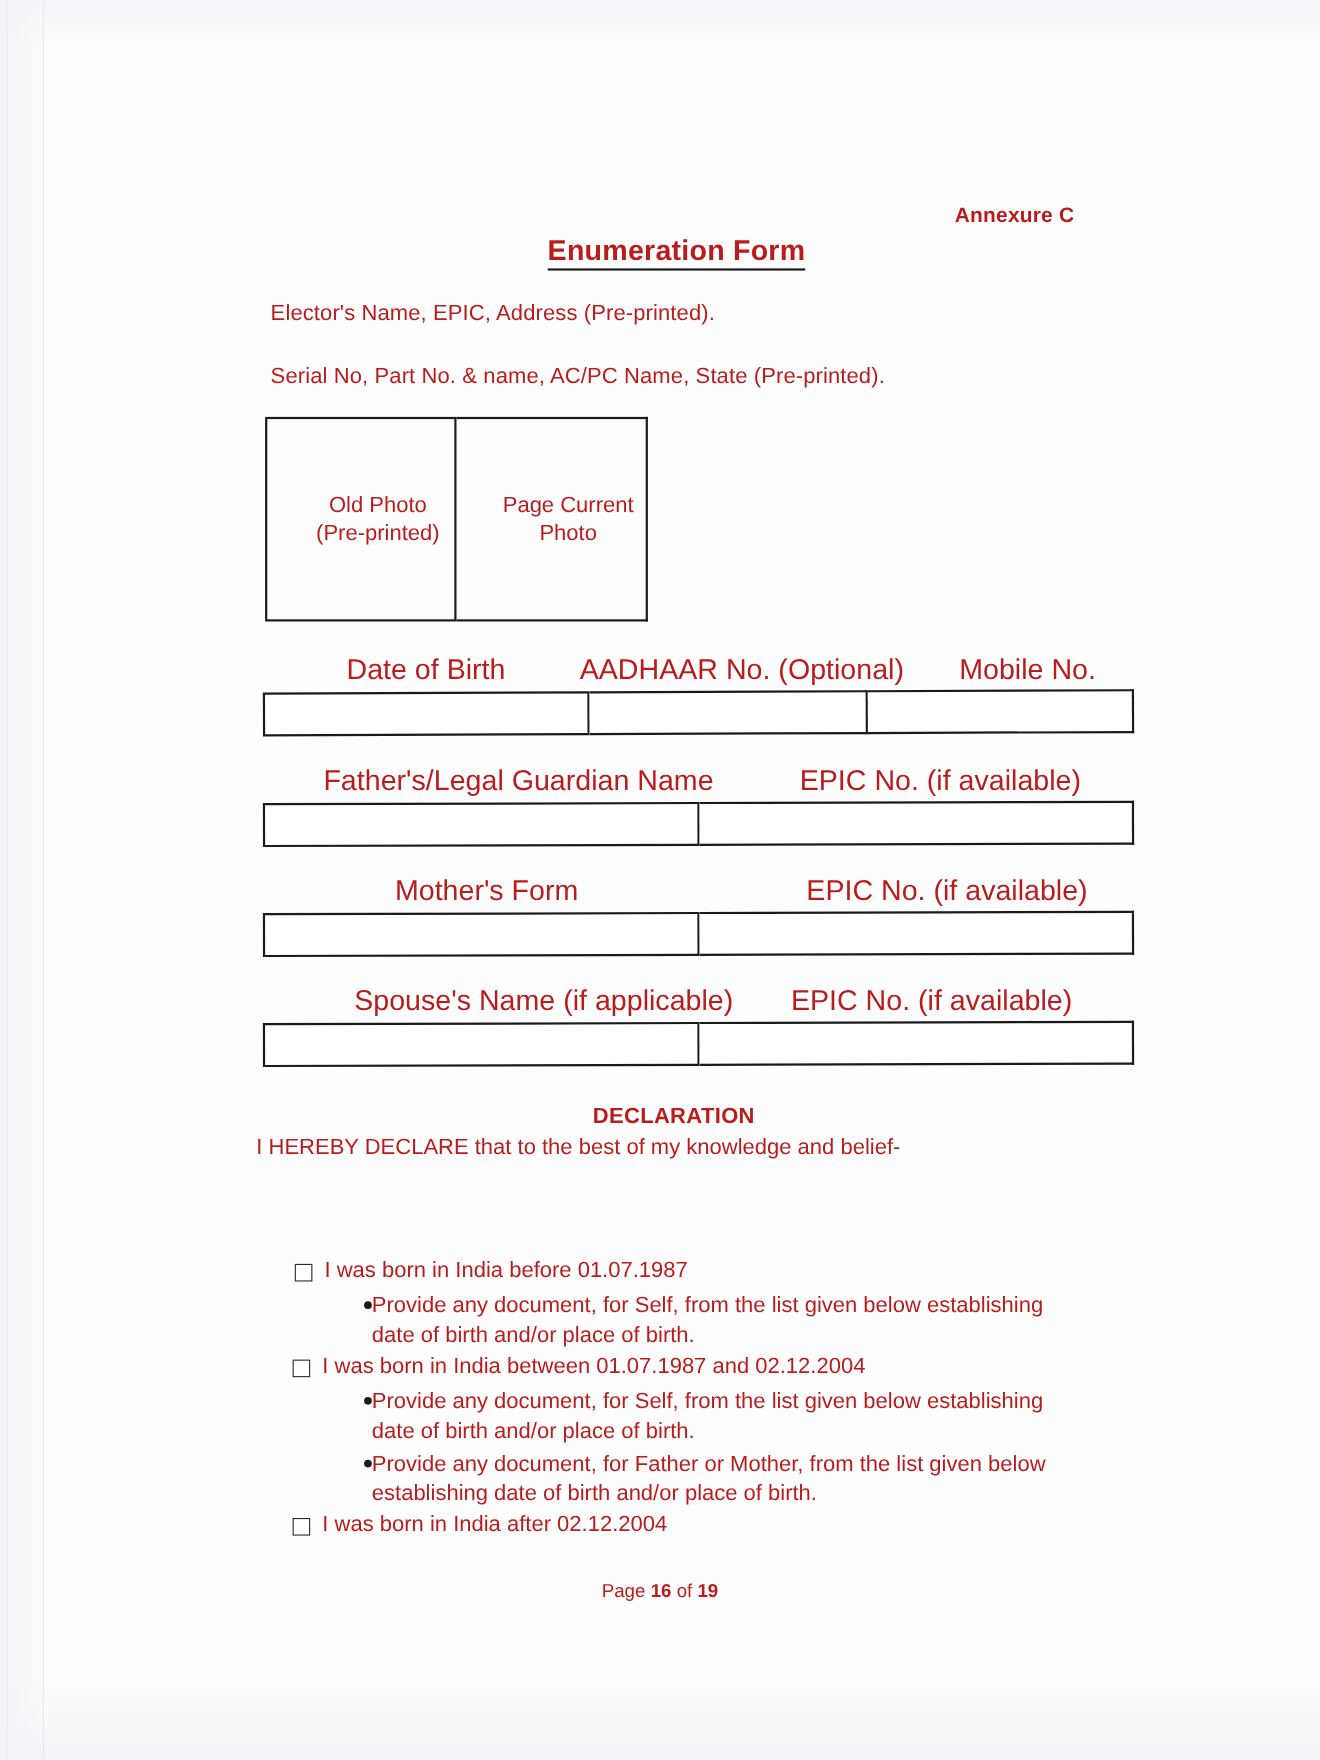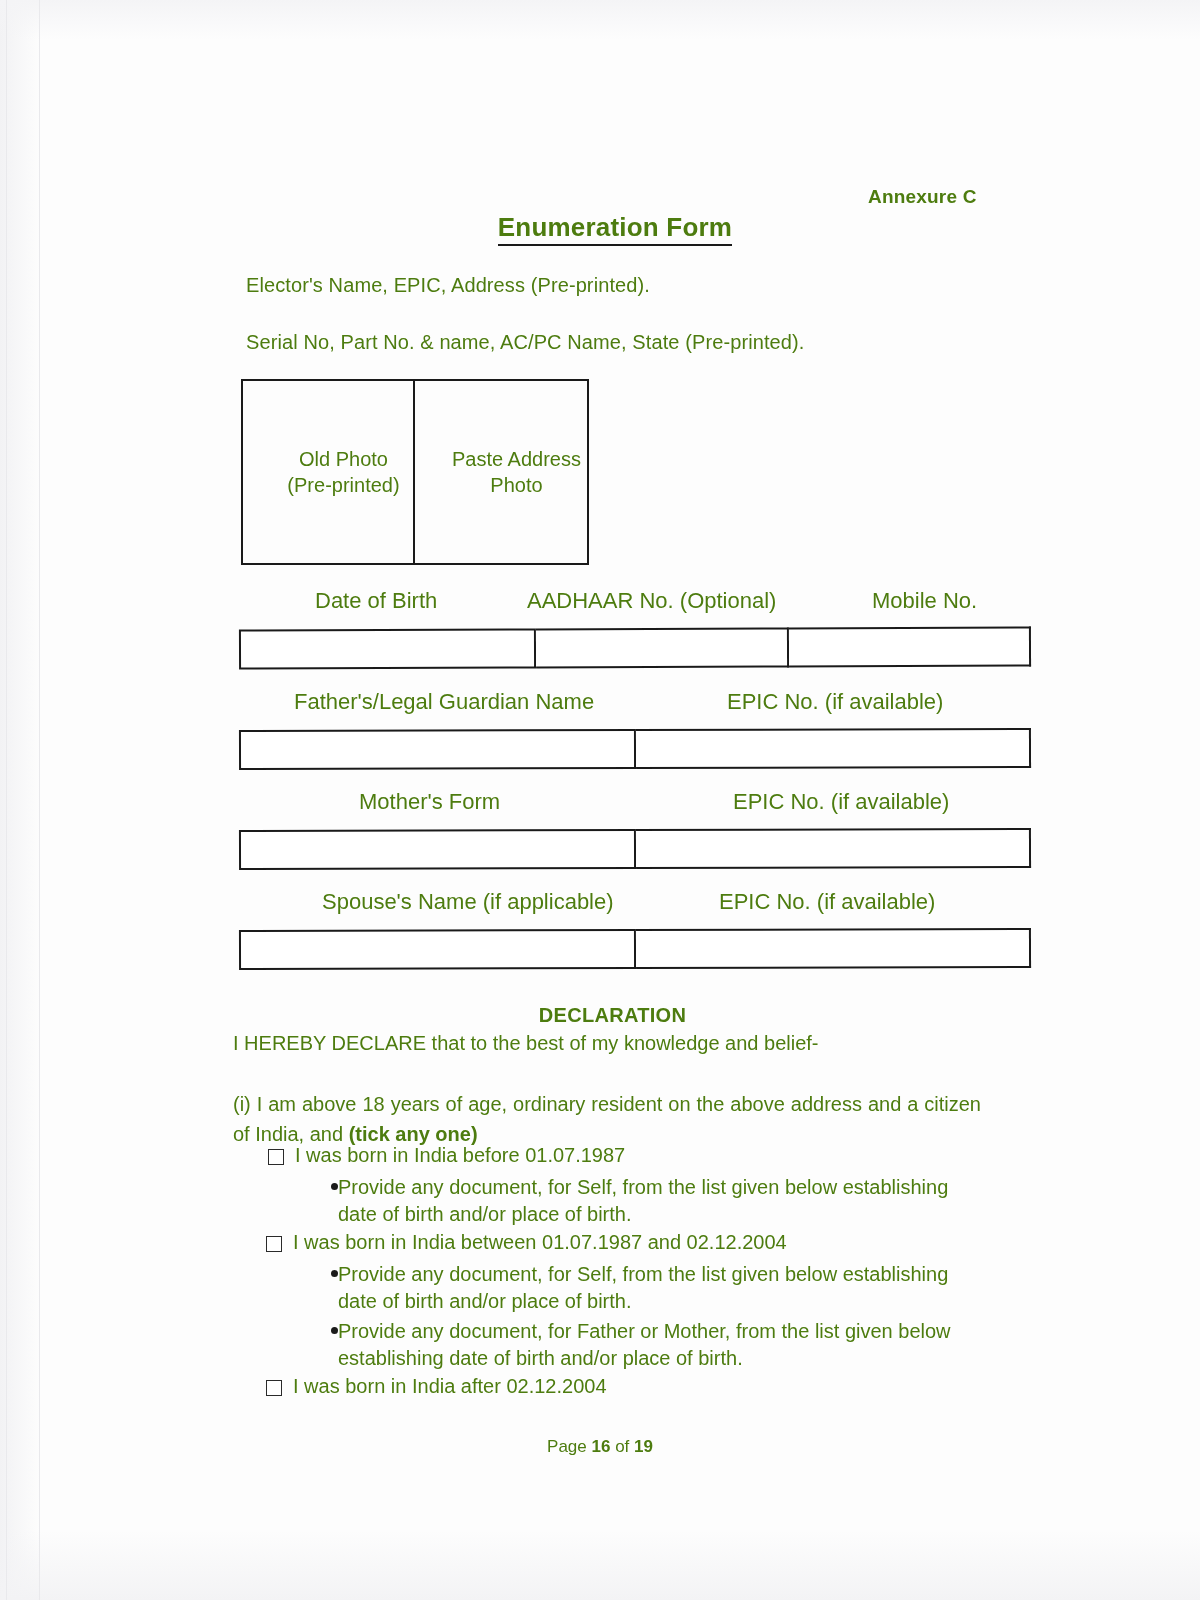--- a/index.html
+++ b/index.html
@@ -13,7 +13,7 @@
     height: 1600px;
     background: #fdfdfd;
     font-family: "Liberation Sans", sans-serif;
-    color: #4d7c0f;
+    color: #b91c1c;
     overflow: hidden;
   }
   

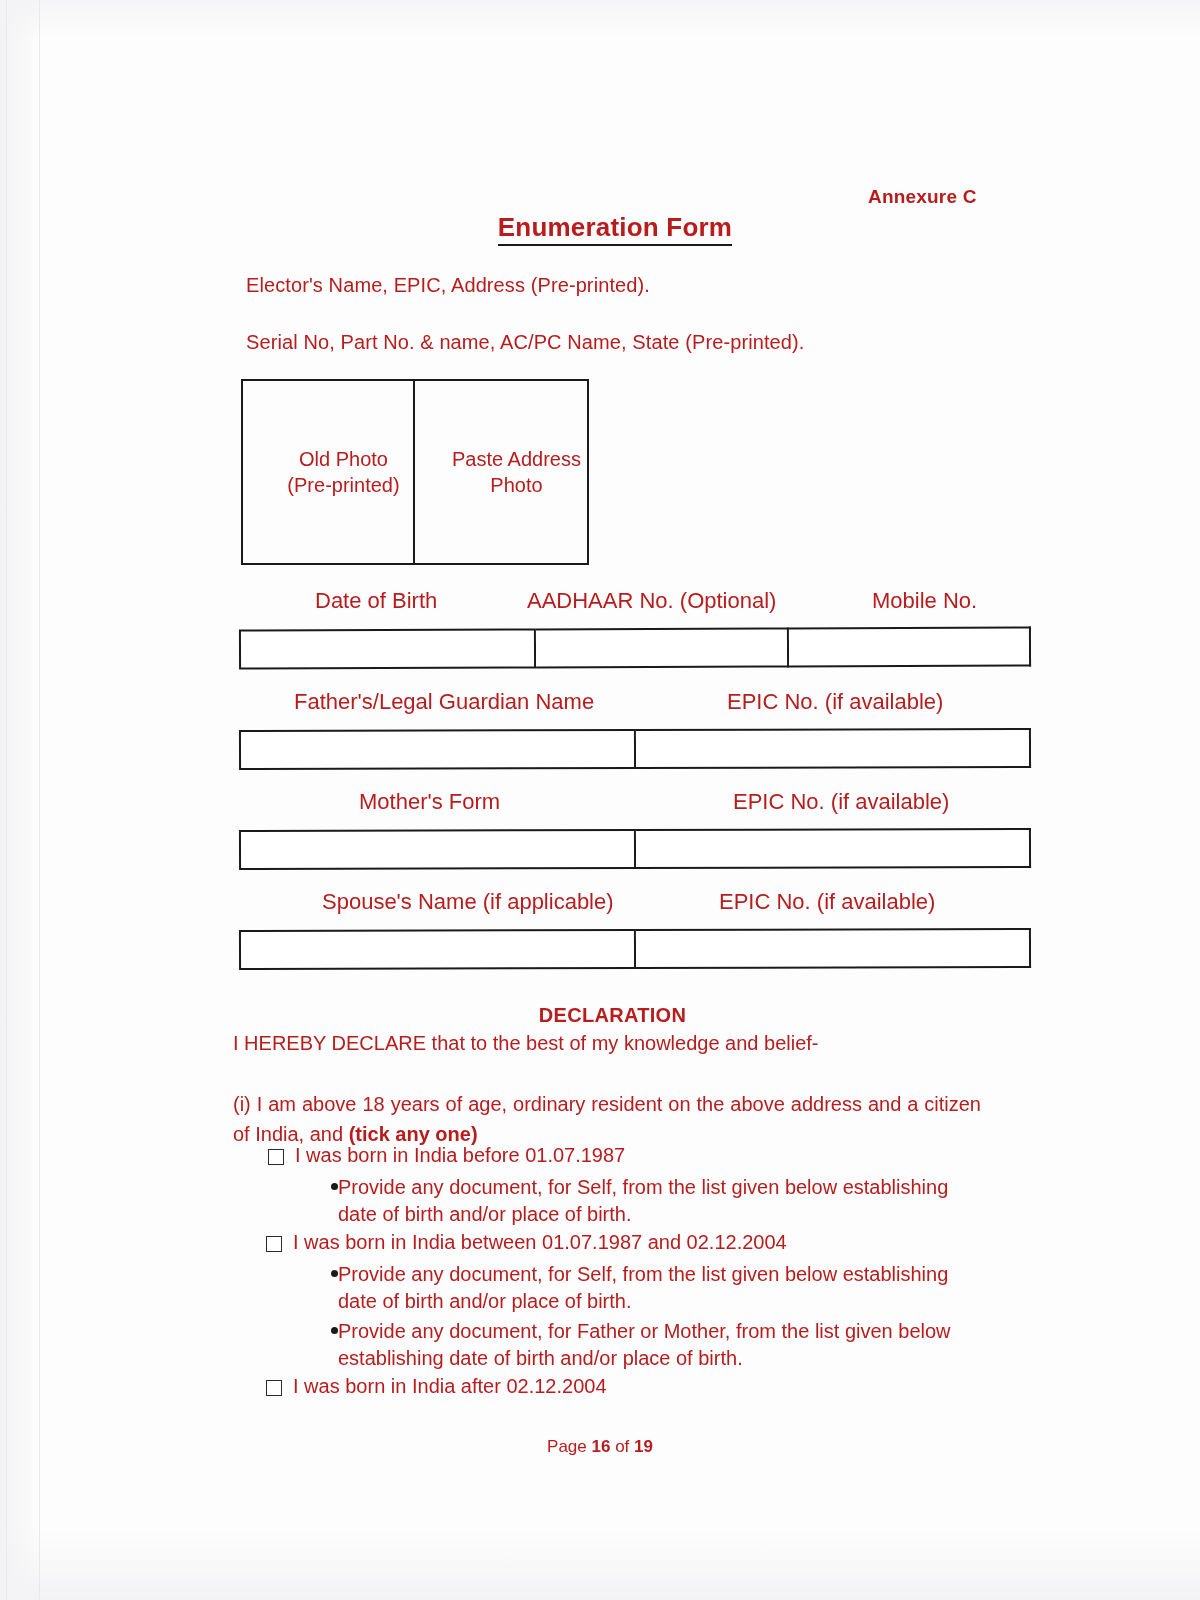--- a/index.html
+++ b/index.html
@@ -261,7 +261,7 @@
       </div>
       <div class="photo-box current">
         <div>
-          <div>Paste Address</div>
+          <div>Page Current</div>
           <div>Photo</div>
         </div>
       </div>

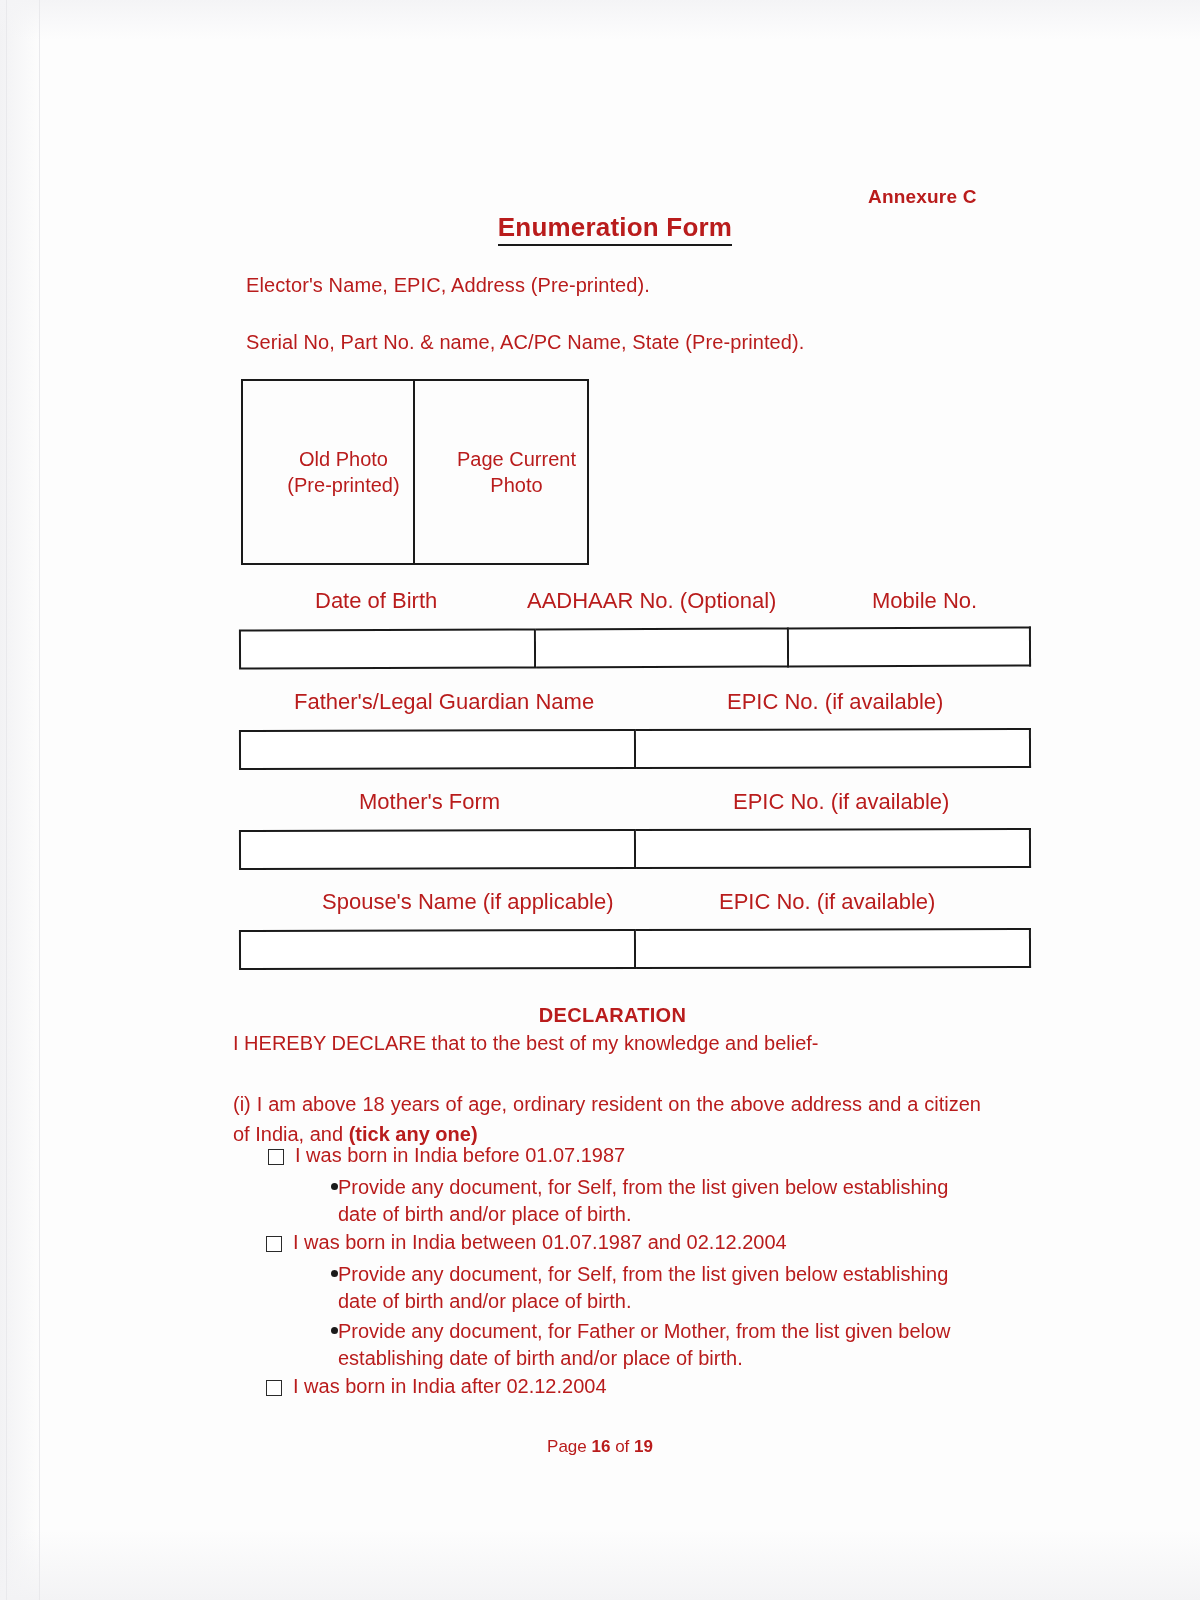--- a/index.html
+++ b/index.html
@@ -116,9 +116,9 @@
   }
   .labels .lab {
     position: absolute;
-    font-size: 22px;
+    font-size: 26px;
     white-space: nowrap;
-    bottom: 14px;
+    bottom: 4px;
   }
   .boxes {
     display: flex;

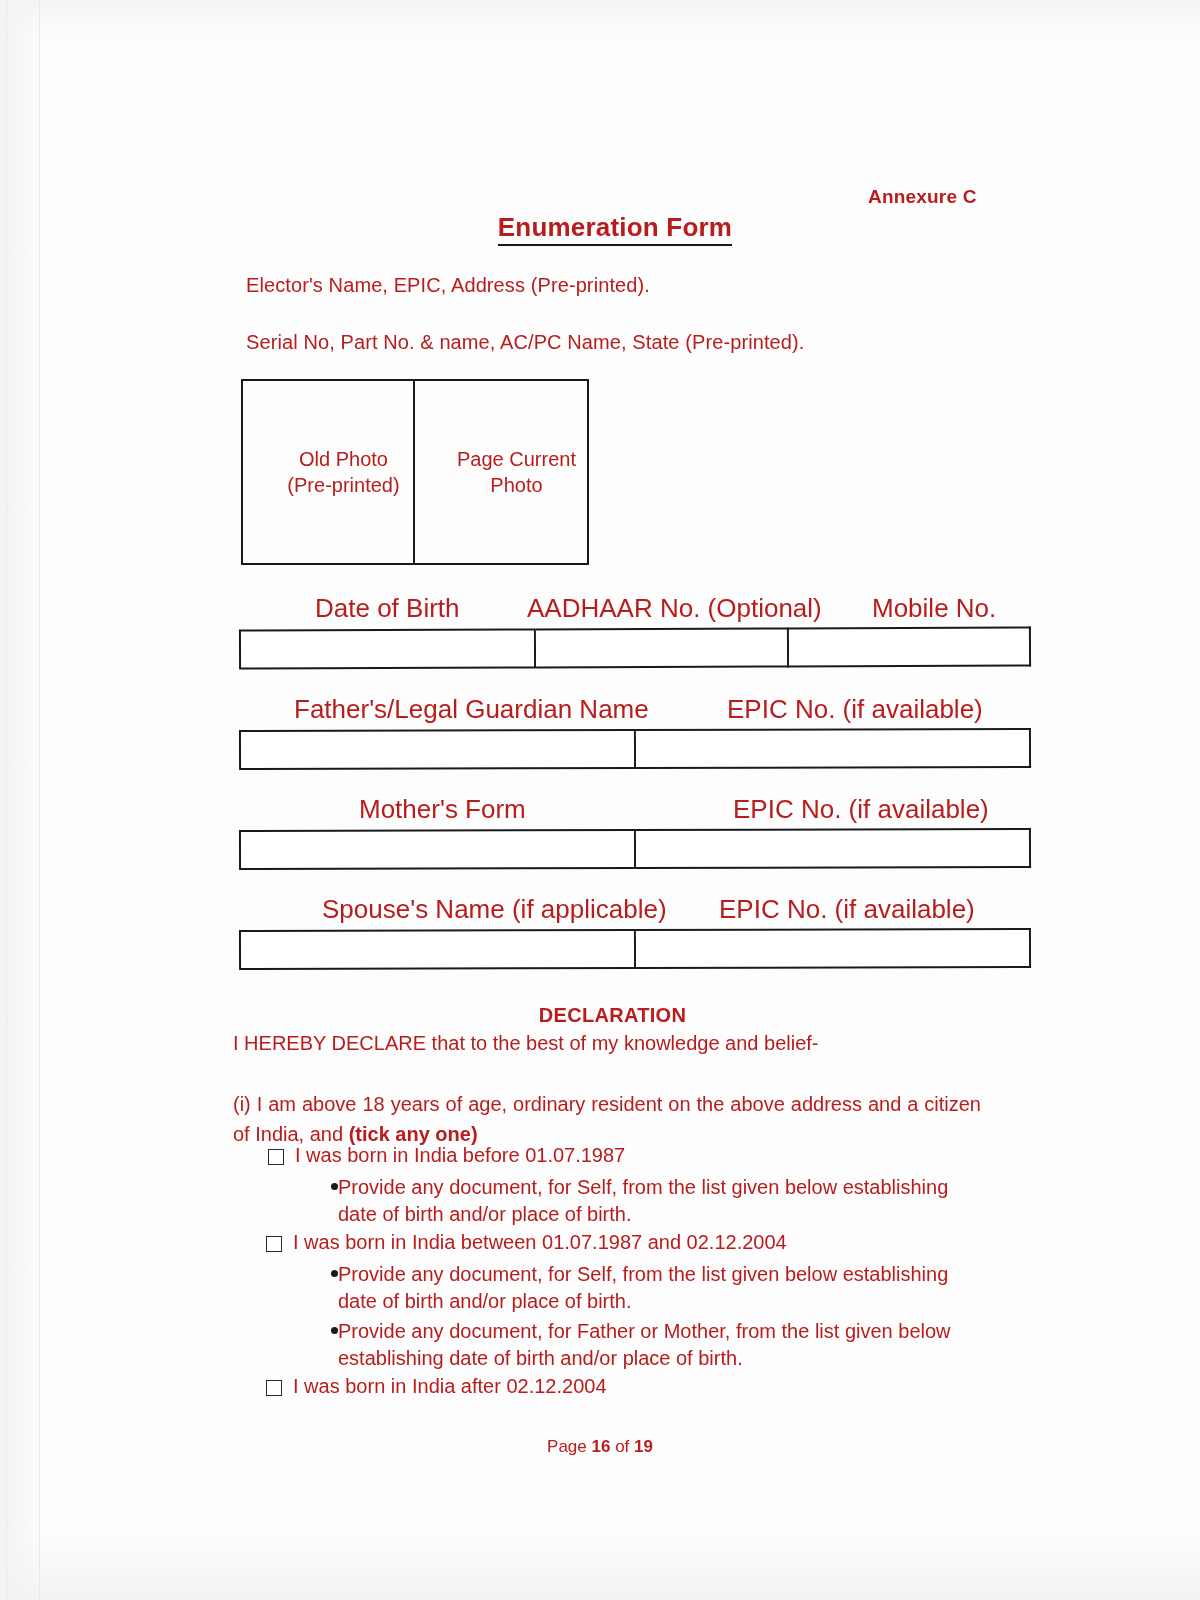--- a/index.html
+++ b/index.html
@@ -316,9 +316,6 @@
     <div class="declaration-title">DECLARATION</div>
     <div class="declaration-intro">I HEREBY DECLARE that to the best of my knowledge and belief-</div>
 
-    <div class="clause">
-      <span>(i) I am above 18 years of age, ordinary resident on the above address and a citizen of India, and </span><b>(tick any one)</b>
-    </div>
 
     <div class="check-item chk1">
       <span class="checkbox"></span>

